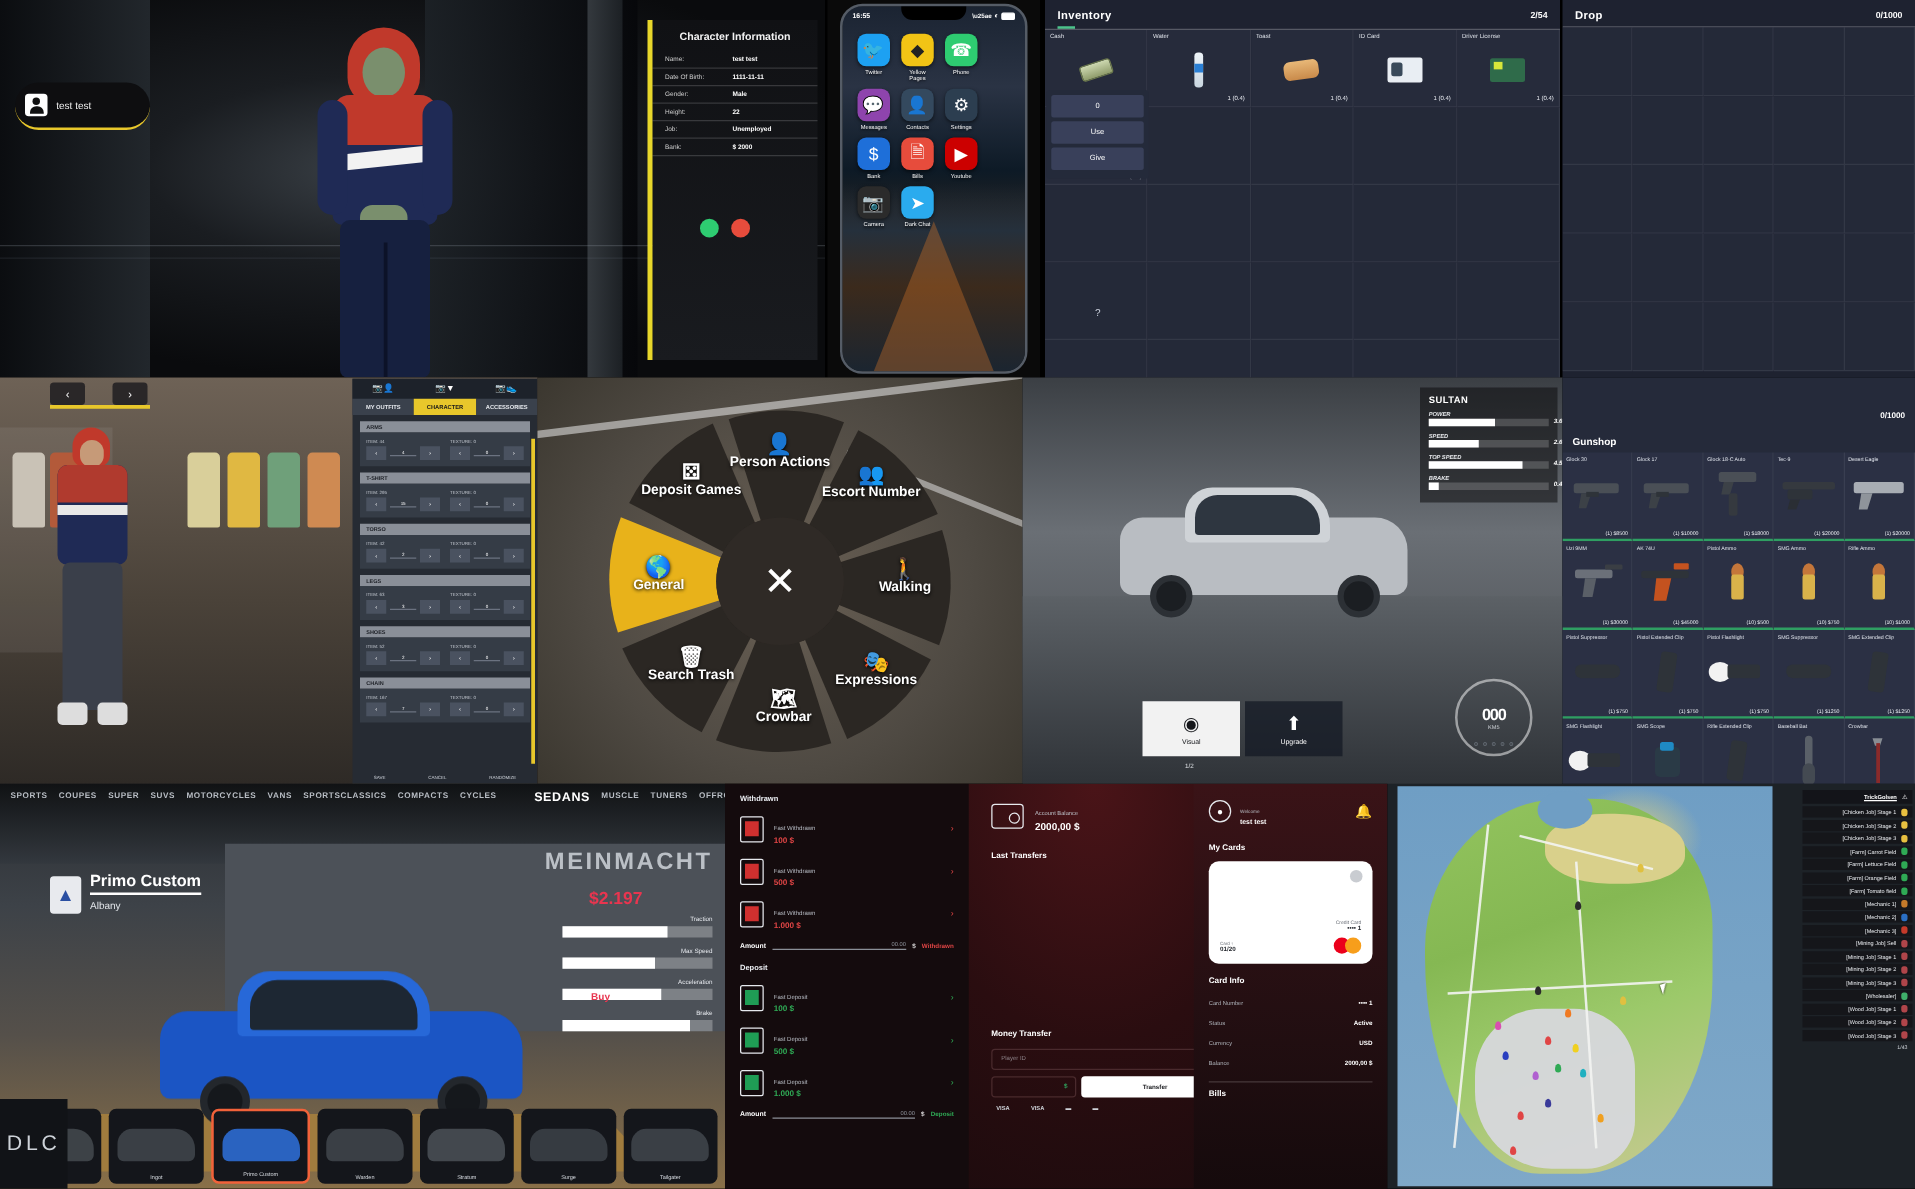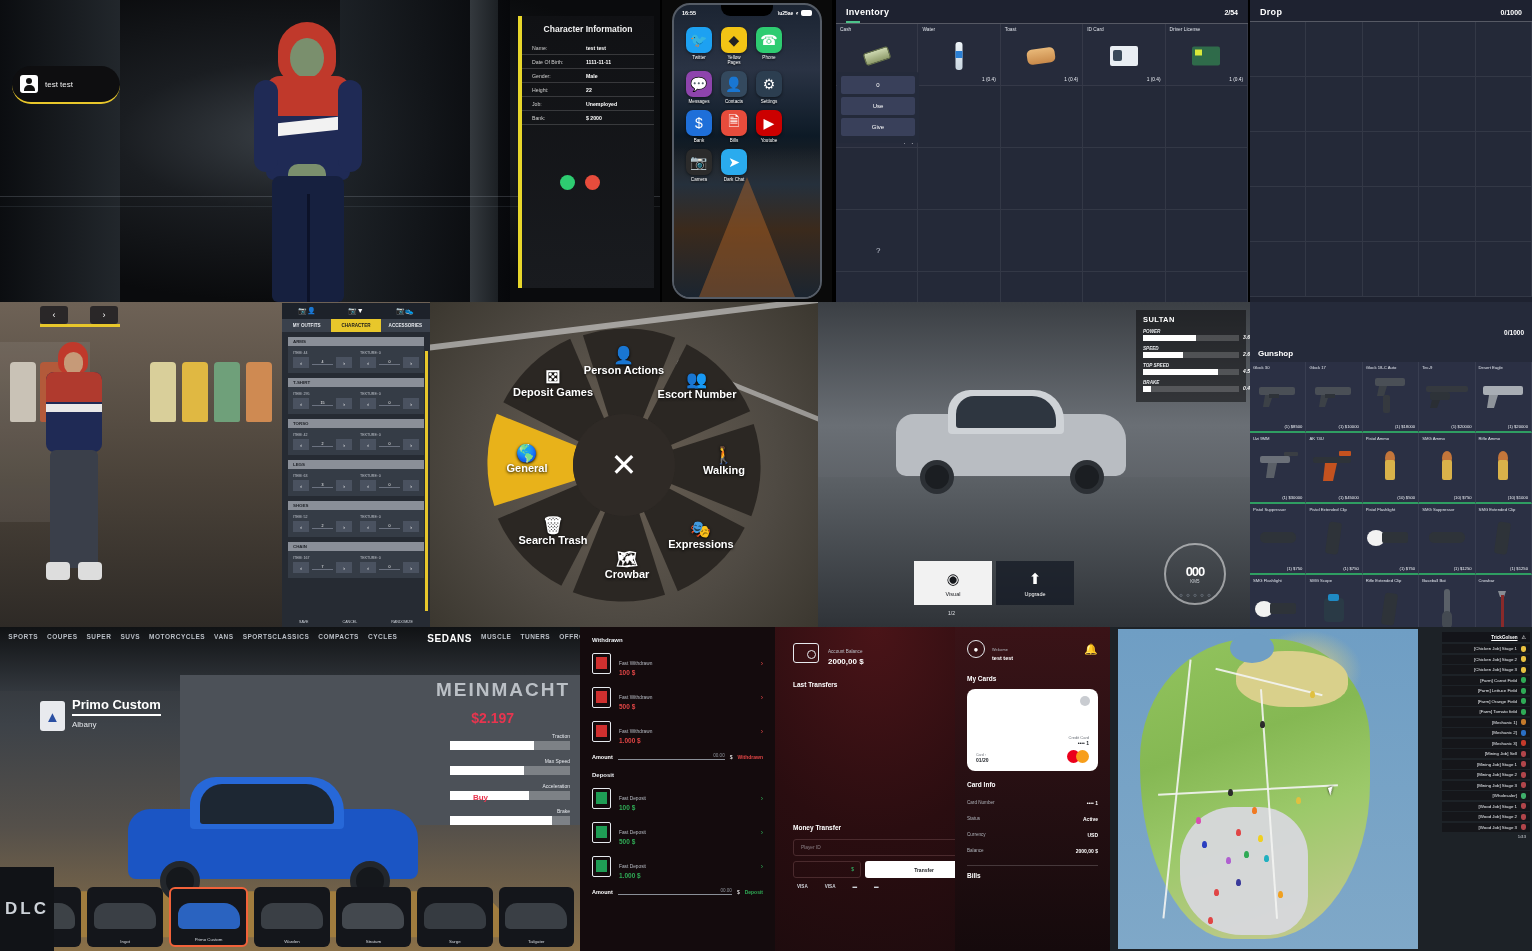--- a/index.html
+++ b/index.html
@@ -218,8 +218,8 @@
   .cthumb.on { border:2px solid #f2623a; }
   .cthumb .lb { position:absolute; bottom:3px; width:100%; text-align:center; font-size:4.4px; color:#d9dde3; }
   .cthumb .shape { position:absolute; left:50%; top:48%; transform:translate(-50%,-50%); width:62px; height:26px; border-radius:12px 16px 5px 5px; }
-  .dlc { position:absolute; left:0; bottom:0; width:54px; height:84px; background:#111317; display:flex; align-items:center; justify-content:center;
-     font-size:17px; letter-spacing:3px; color:#cdd2d8; z-index:9;font-weight:bold; }
+  .dlc { position:absolute; left:0; bottom:0; width:54px; height:72px; background:#111317; display:flex; align-items:center; justify-content:center;
+     font-size:17px; letter-spacing:3px; color:#cdd2d8; z-index:9; }
 
   
   #bank { left:580px; top:627px; width:530px; height:324px; background:#170c0e; }

